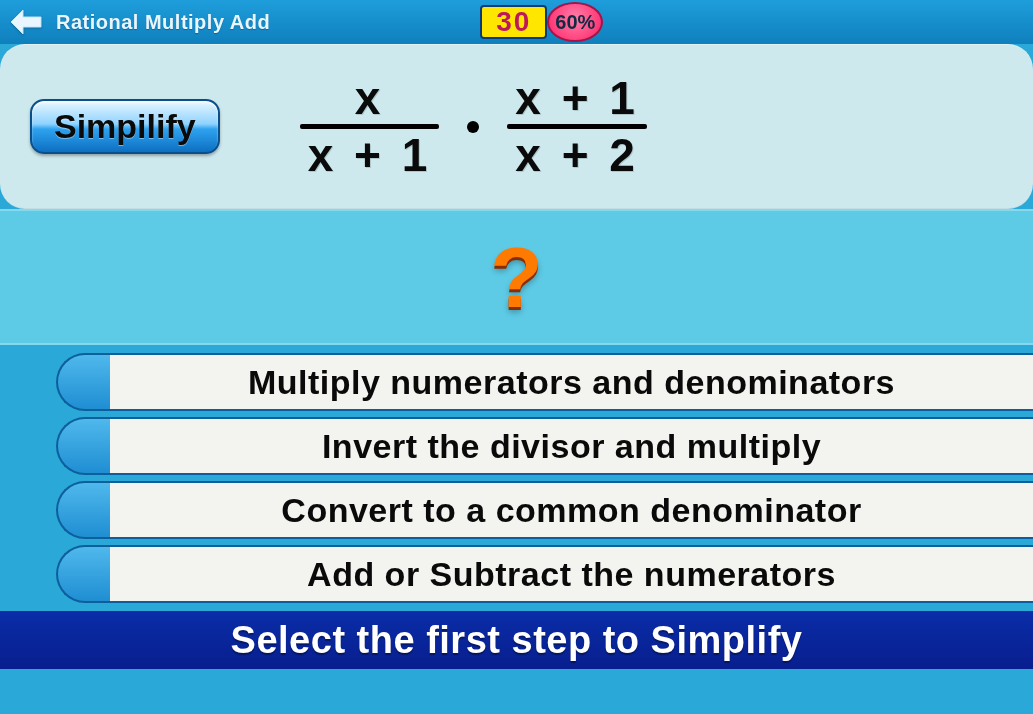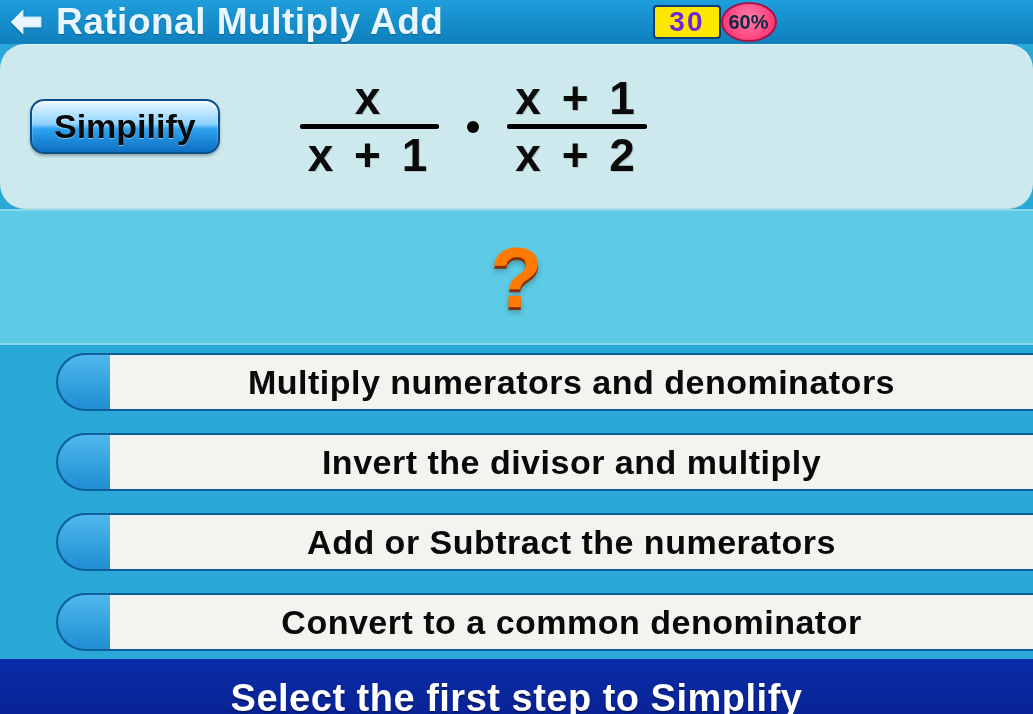--- a/index.html
+++ b/index.html
@@ -34,7 +34,7 @@
   .back-arrow svg { filter: drop-shadow(0 1px 1px rgba(0,0,0,.25)); }
   .title {
     color: #e8f6ff;
-    font-size: 37px;
+    font-size: 20px;
     font-weight: 700;
     letter-spacing: .5px;
     text-shadow: 0 1px 1px rgba(0,0,0,.25);

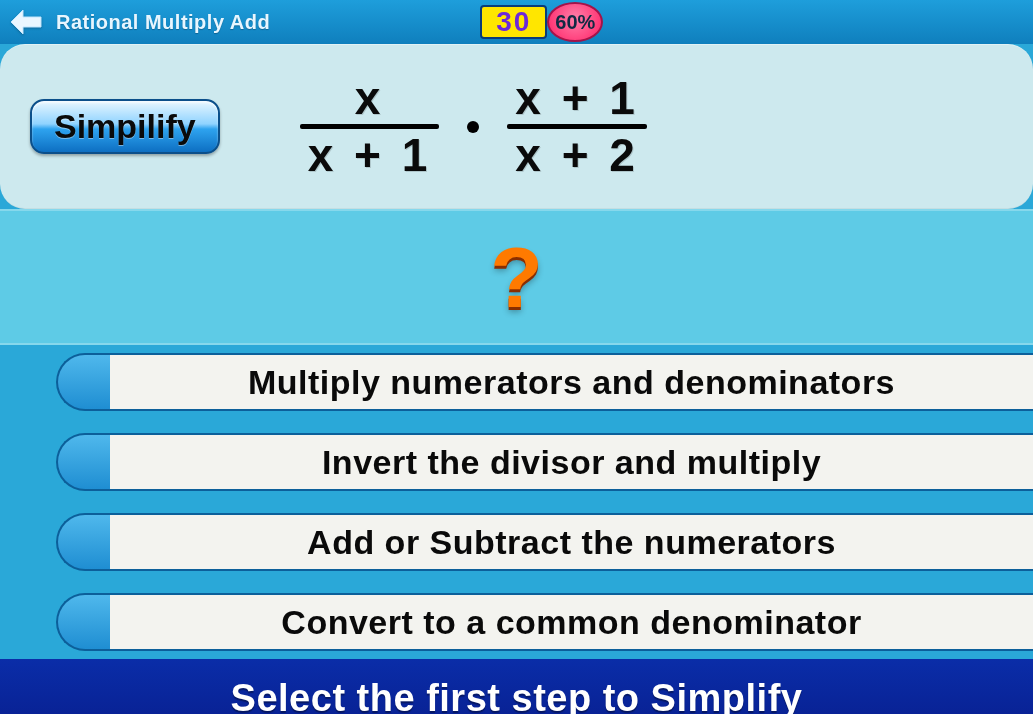--- a/index.html
+++ b/index.html
@@ -52,7 +52,7 @@
     border-radius: 4px;
     font-size: 28px;
     font-weight: 800;
-    color: #6d28d9;
+    color: #be185d;
     padding: 0 14px;
     height: 34px;
     line-height: 30px;

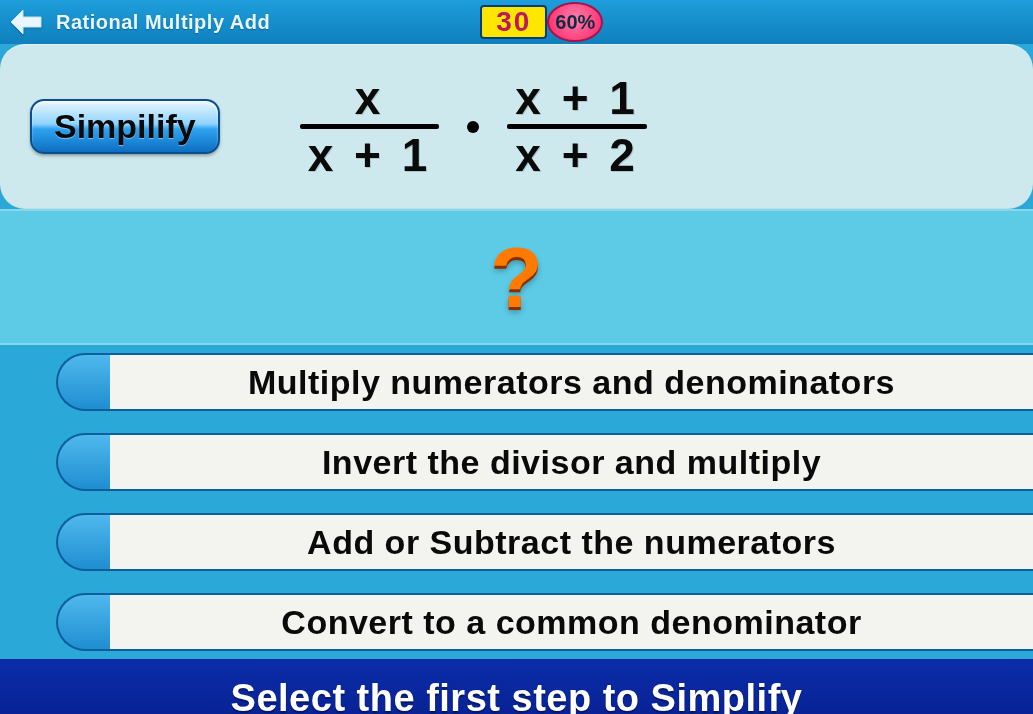--- a/index.html
+++ b/index.html
@@ -153,7 +153,7 @@
     padding: 8px 0 0 0;
     display: flex;
     flex-direction: column;
-    gap: 22px;
+    gap: 6px;
   }
   .answer {
     display: flex;

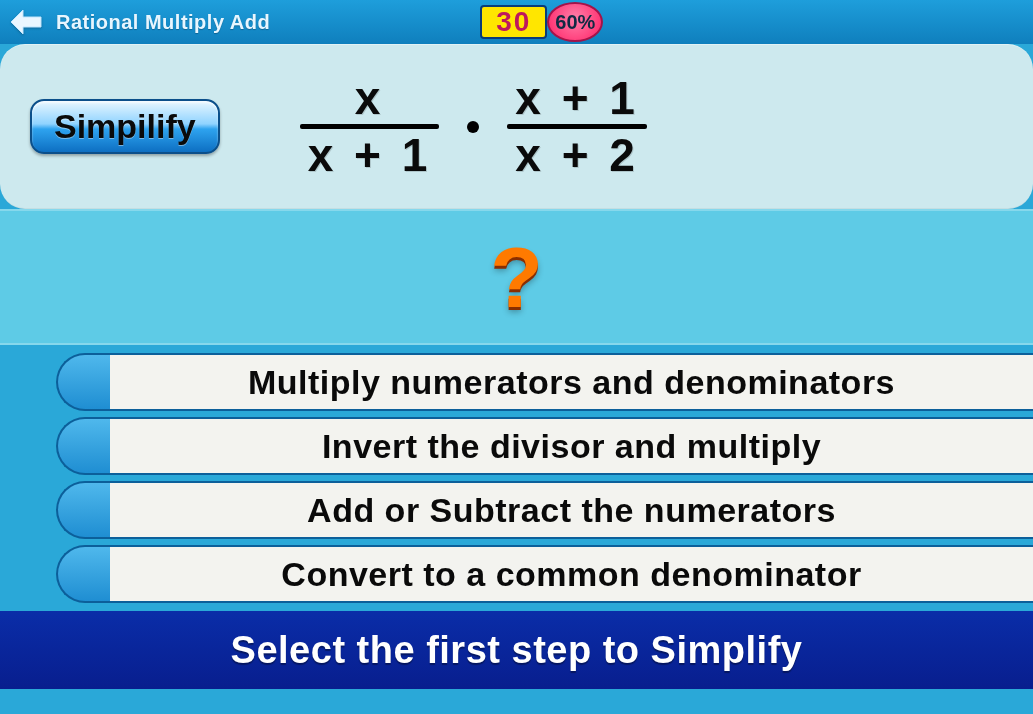--- a/index.html
+++ b/index.html
@@ -251,12 +251,12 @@
     </div>
     <div class="answer">
       <div class="tab"></div>
+      <div class="bar-body">Convert to a common denominator</div>
+    </div>
+    <div class="answer">
+      <div class="tab"></div>
       <div class="bar-body">Add or Subtract the numerators</div>
     </div>
-    <div class="answer">
-      <div class="tab"></div>
-      <div class="bar-body">Convert to a common denominator</div>
-    </div>
   </div>
 
   <div class="instruction">Select the first step to Simplify</div>

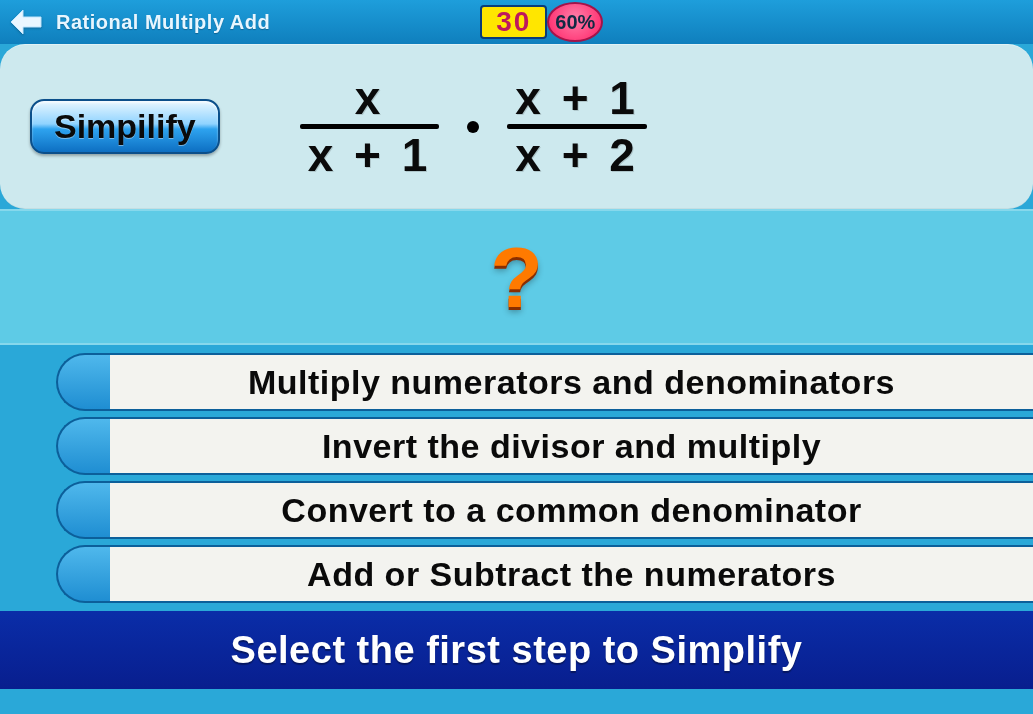--- a/index.html
+++ b/index.html
@@ -189,7 +189,7 @@
   
   .instruction {
     margin-top: 8px;
-    height: 78px;
+    height: 58px;
     background: linear-gradient(180deg, #0a2da8 0%, #081e8e 100%);
     display: flex;
     align-items: center;

